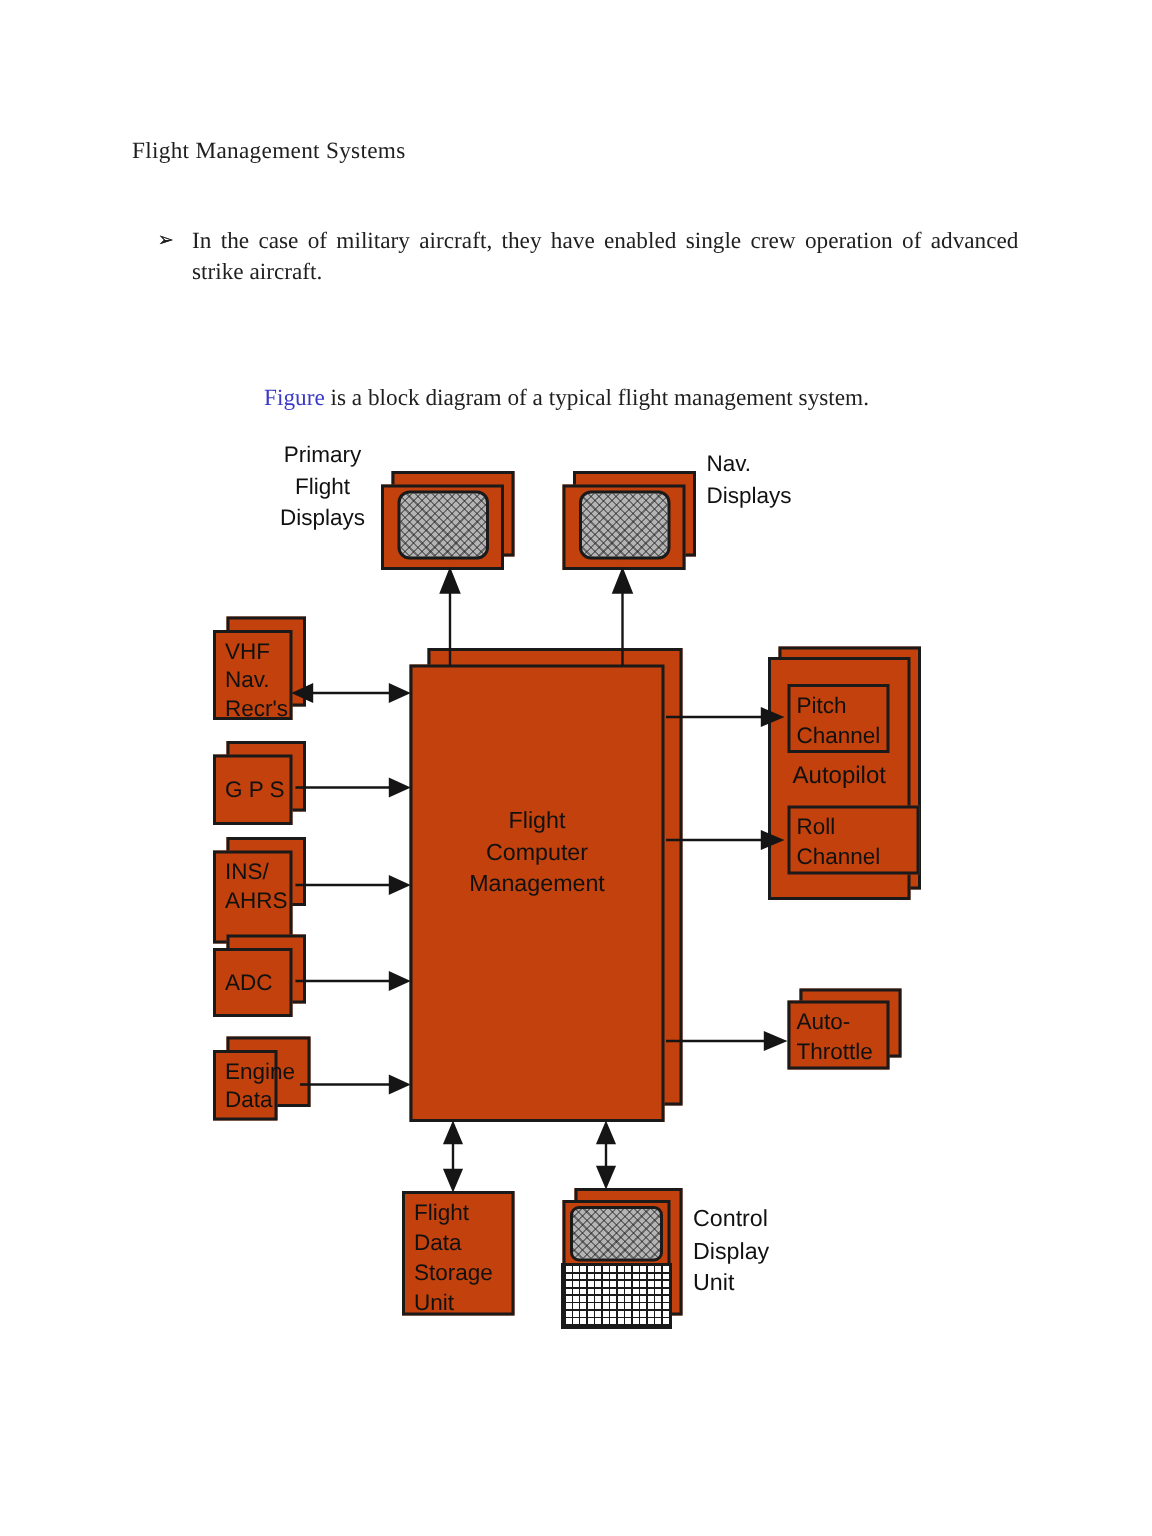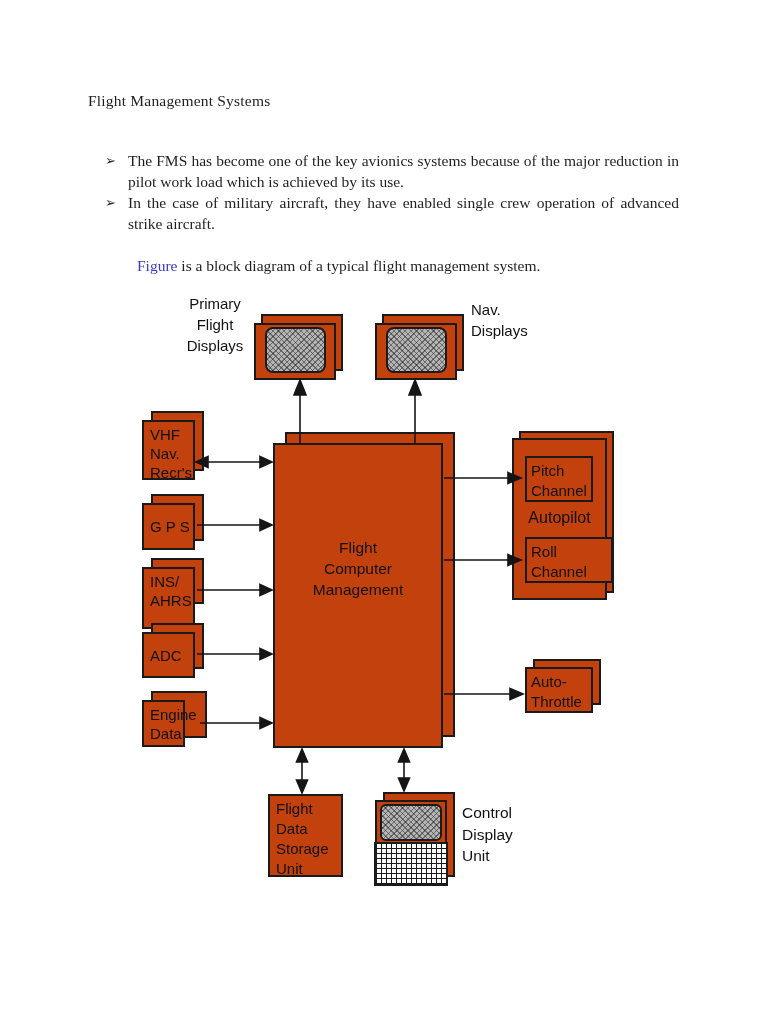--- a/index.html
+++ b/index.html
@@ -62,7 +62,6 @@
   <div class="bullets">
     <div class="bullet">
       <span class="marker">➢</span>
-      <span>The FMS has become one of the key avionics systems because of the major reduction in pilot work load which is achieved by its use.</span>
     </div>
     <div class="bullet">
       <span class="marker">➢</span>

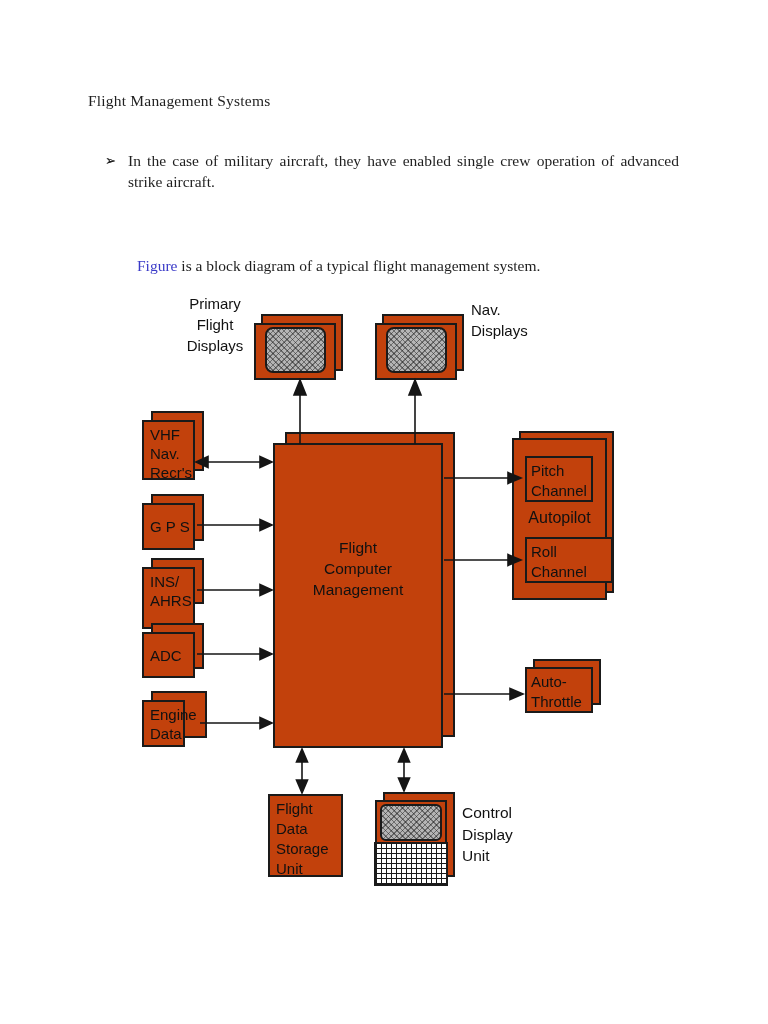--- a/index.html
+++ b/index.html
@@ -19,7 +19,7 @@
                    font-family:"DejaVu Sans", sans-serif; }
   .figure-line{ position:absolute; left:137px; top:255px; margin:0;
                 font-size:15.5px; line-height:21px; }
-  .figure-link{ text-decoration:none; cursor:pointer; }
+  .figure-link{ text-decoration:none; cursor:pointer;margin-left:39px; }
 
   
   .diagram{ position:absolute; inset:0; font-family:"Liberation Sans", sans-serif;

